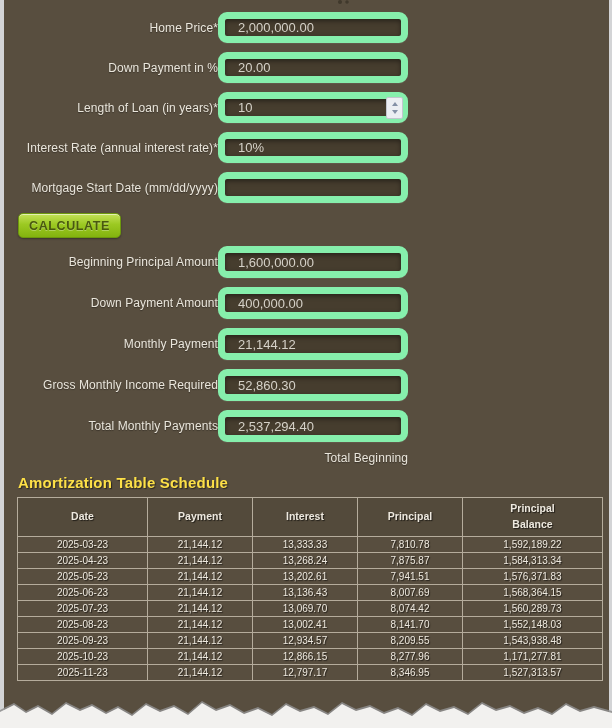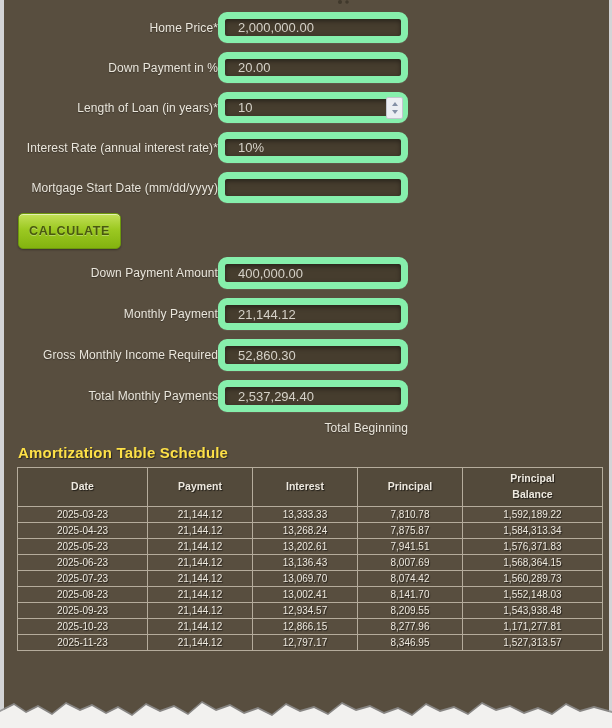--- a/index.html
+++ b/index.html
@@ -45,7 +45,7 @@
   .arr-down{width:0;height:0;border-left:3.5px solid transparent;border-right:3.5px solid transparent;border-top:4px solid #8490a6;}
   
   .calc{
-    display:block;margin:10px 0 0 4px;width:103px;height:36px;
+    display:block;margin:10px 0 0 4px;width:103px;height:25px;
     background:linear-gradient(#c3e158 0%, #9cc922 45%, #83b30f 100%);
     border:1px solid #6d980d;border-radius:5px;
     box-shadow:inset 0 1px 0 rgba(255,255,255,.55), 0 1px 2px rgba(0,0,0,.35);

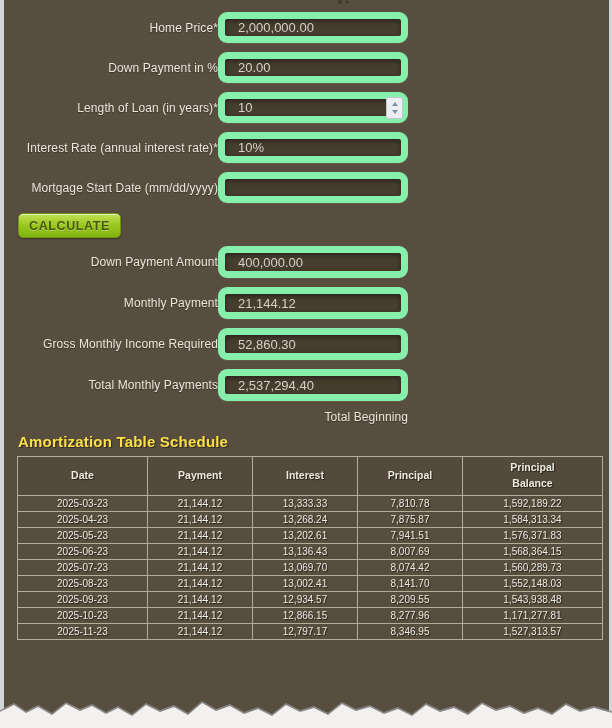--- a/index.html
+++ b/index.html
@@ -113,6 +113,10 @@
     <button class="calc">CALCULATE</button>
 
     <div class="rows res" id="result-rows">
+        <div class="row">
+          <label>Beginning Principal Amount</label>
+          <div class="field"><input type="text" value="1,600,000.00" style=""></div>
+        </div>
         <div class="row">
           <label>Down Payment Amount</label>
           <div class="field"><input type="text" value="400,000.00" style=""></div>

